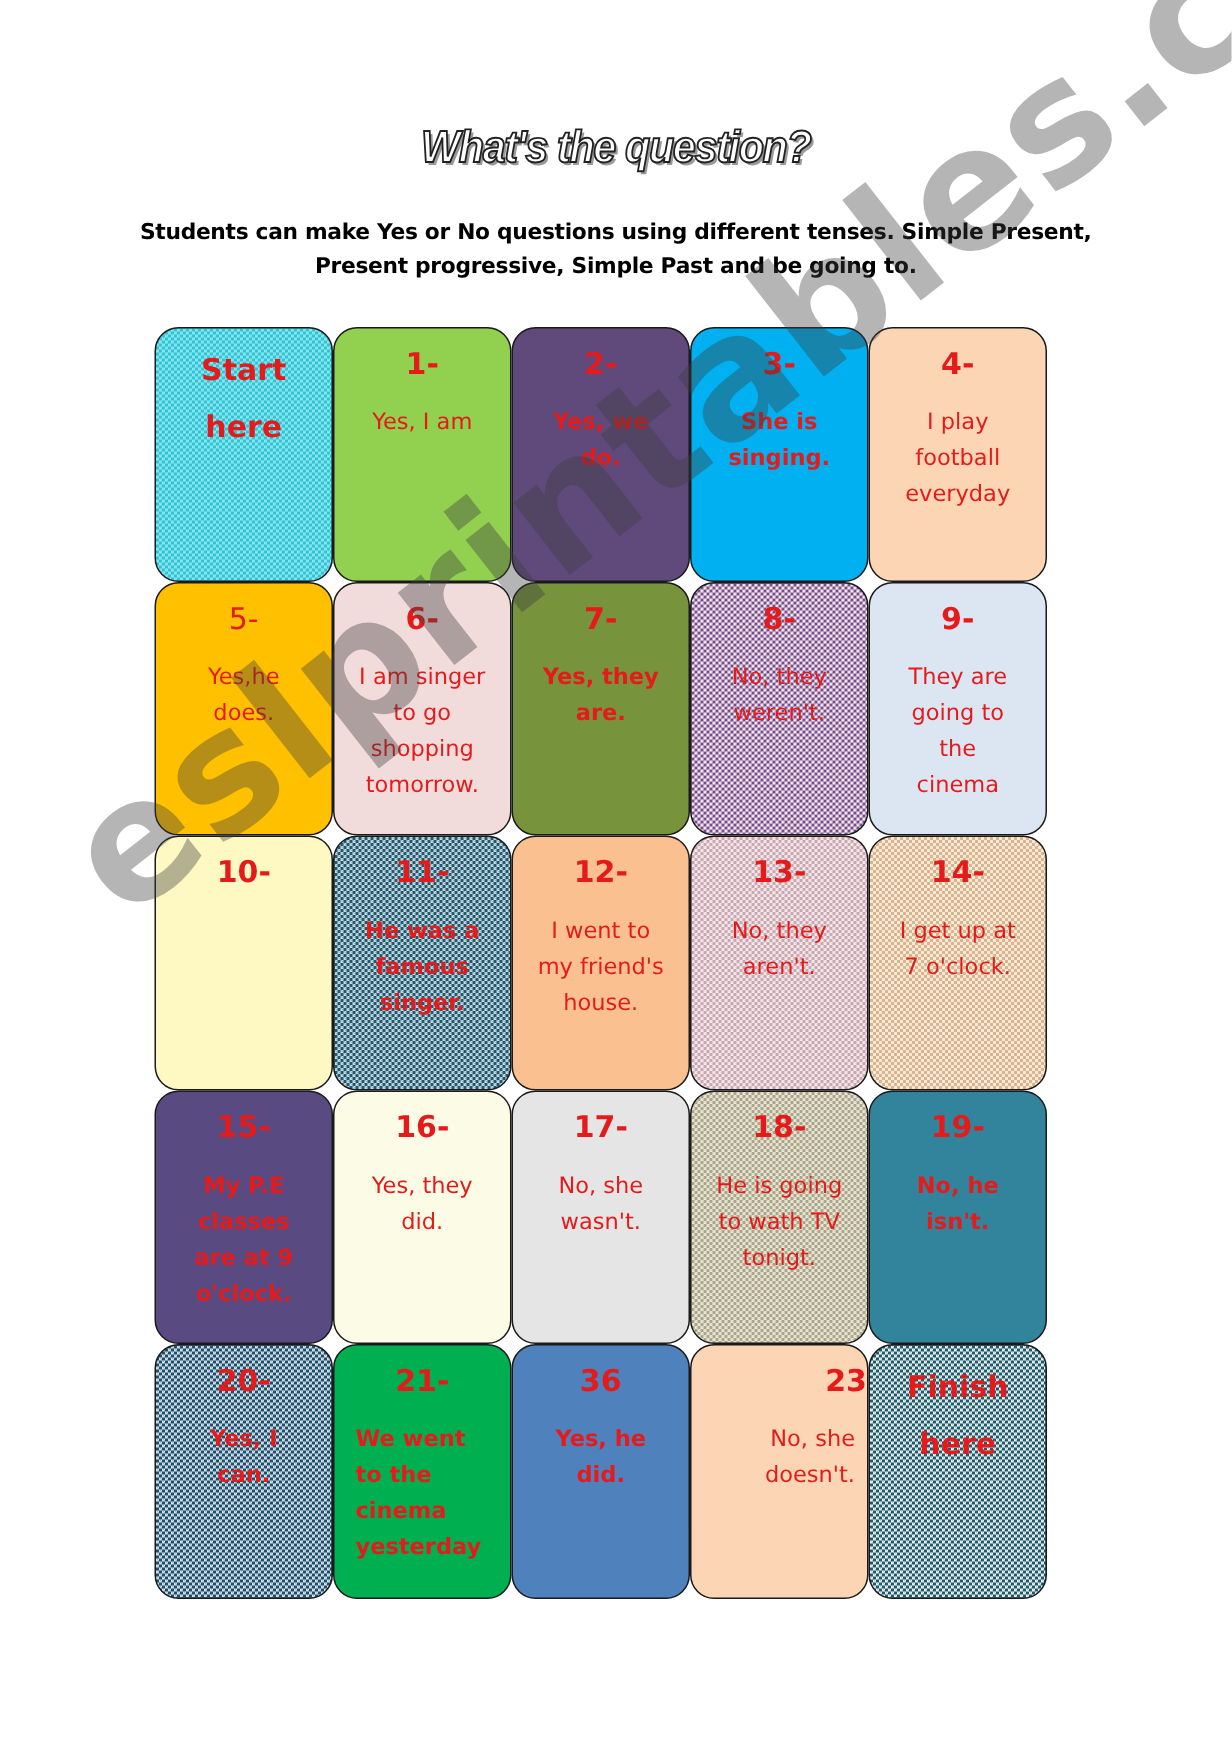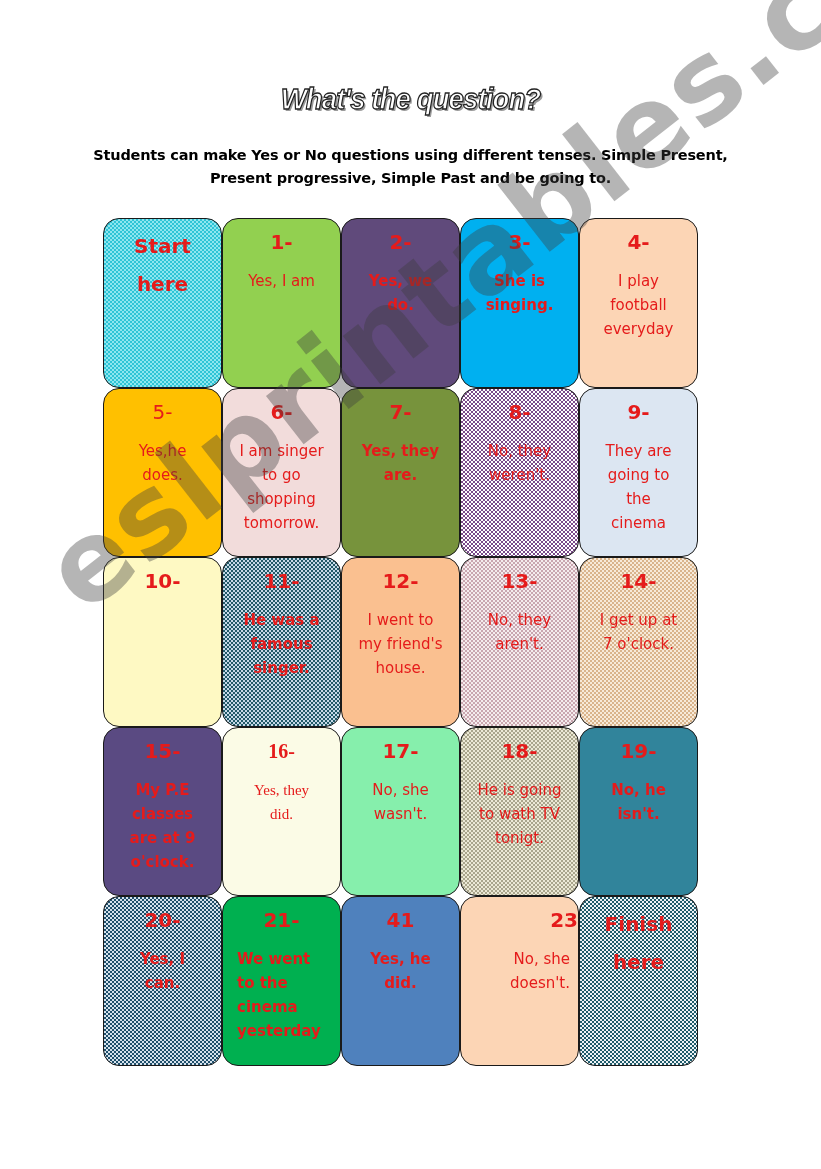--- a/index.html
+++ b/index.html
@@ -145,7 +145,7 @@
 are at 9
 o'clock.</span>
     </div>
-    <div class="cell" style="background: rgb(251, 251, 230); font-family: Liberation Serif, serif;">
+    <div class="cell" style="background: rgb(251, 251, 230);">
       <span class="num">16-</span>
       <span class="txt">Yes, they
 did.</span>

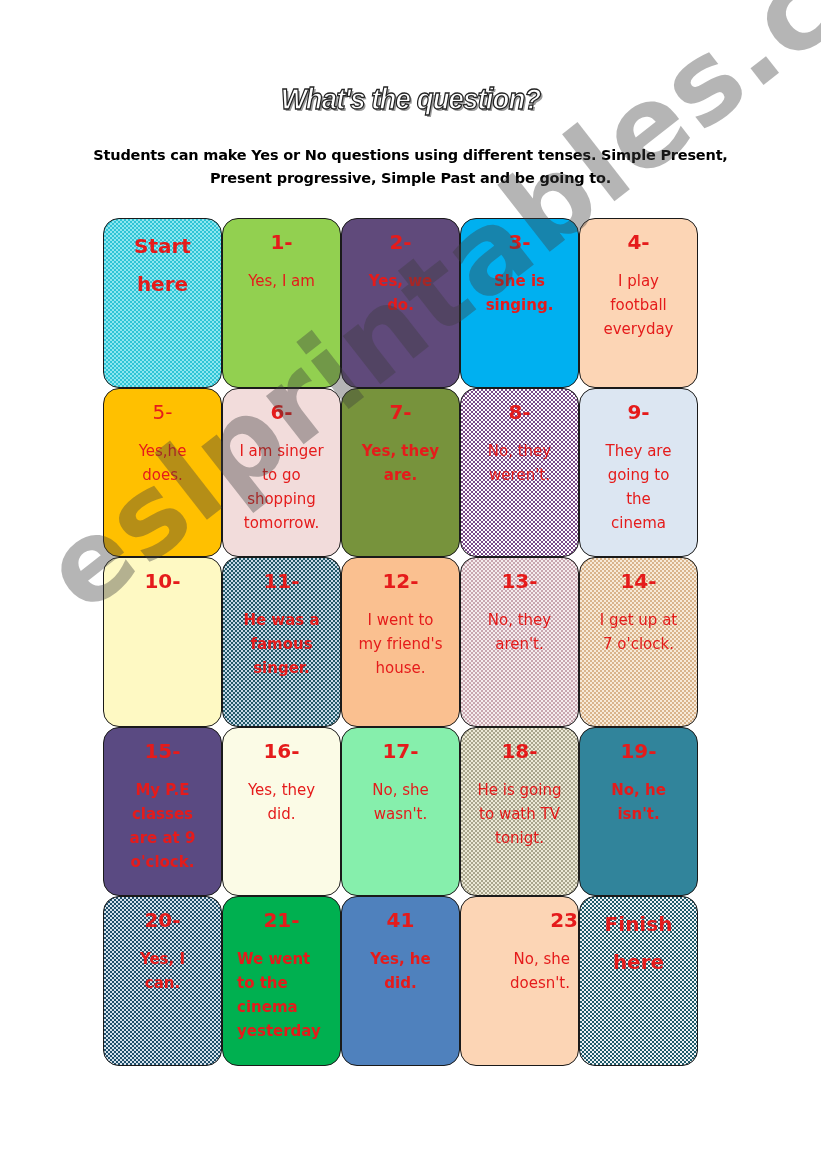--- a/index.html
+++ b/index.html
@@ -150,7 +150,7 @@
       <span class="txt">Yes, they
 did.</span>
     </div>
-    <div class="cell" style="background: #86efac;">
+    <div class="cell" style="background: #e5e5e5;">
       <span class="num">17-</span>
       <span class="txt">No, she
 wasn't.</span>

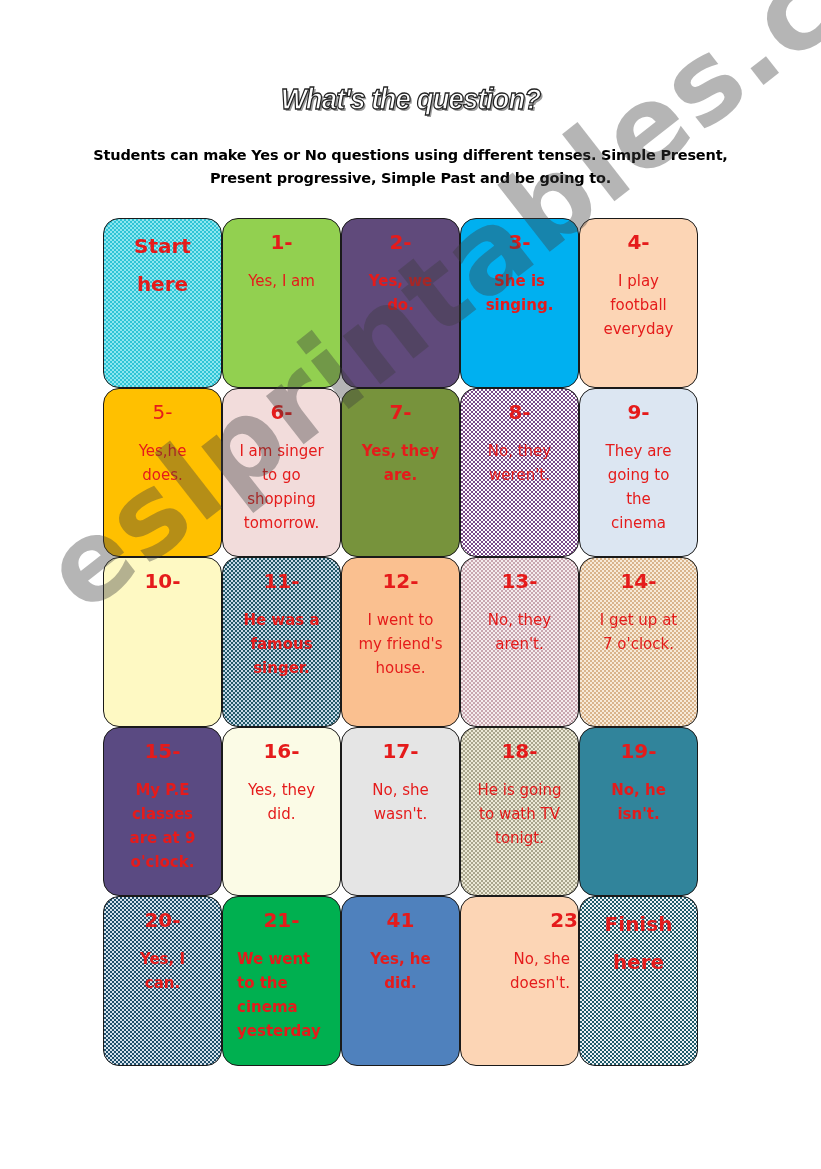--- a/index.html
+++ b/index.html
@@ -179,7 +179,7 @@
 yesterday</span>
     </div>
     <div class="cell" style="background: rgb(79, 129, 189);">
-      <span class="num">41</span>
+      <span class="num">36</span>
       <span class="txt bold">Yes, he
 did.</span>
     </div>

